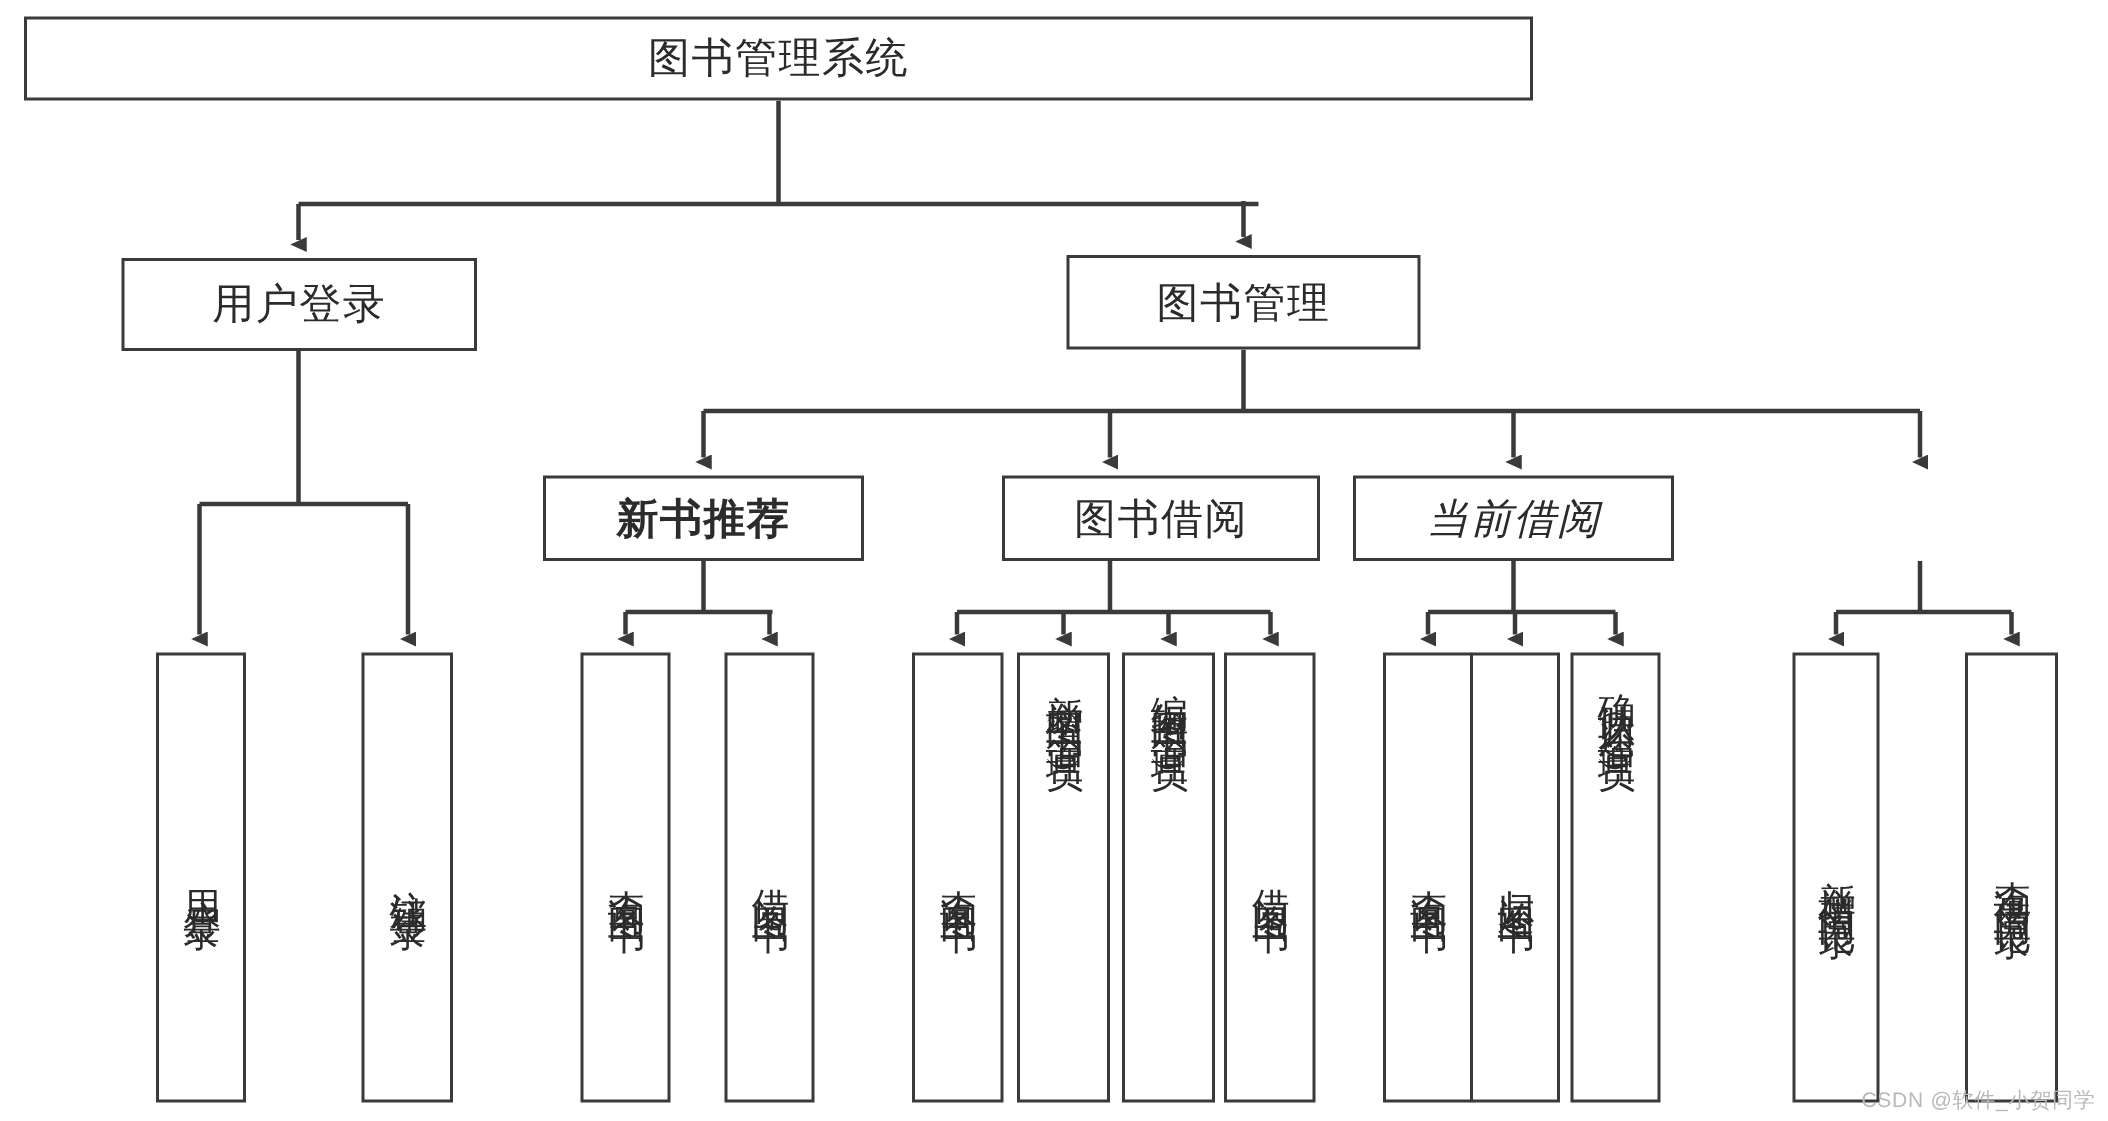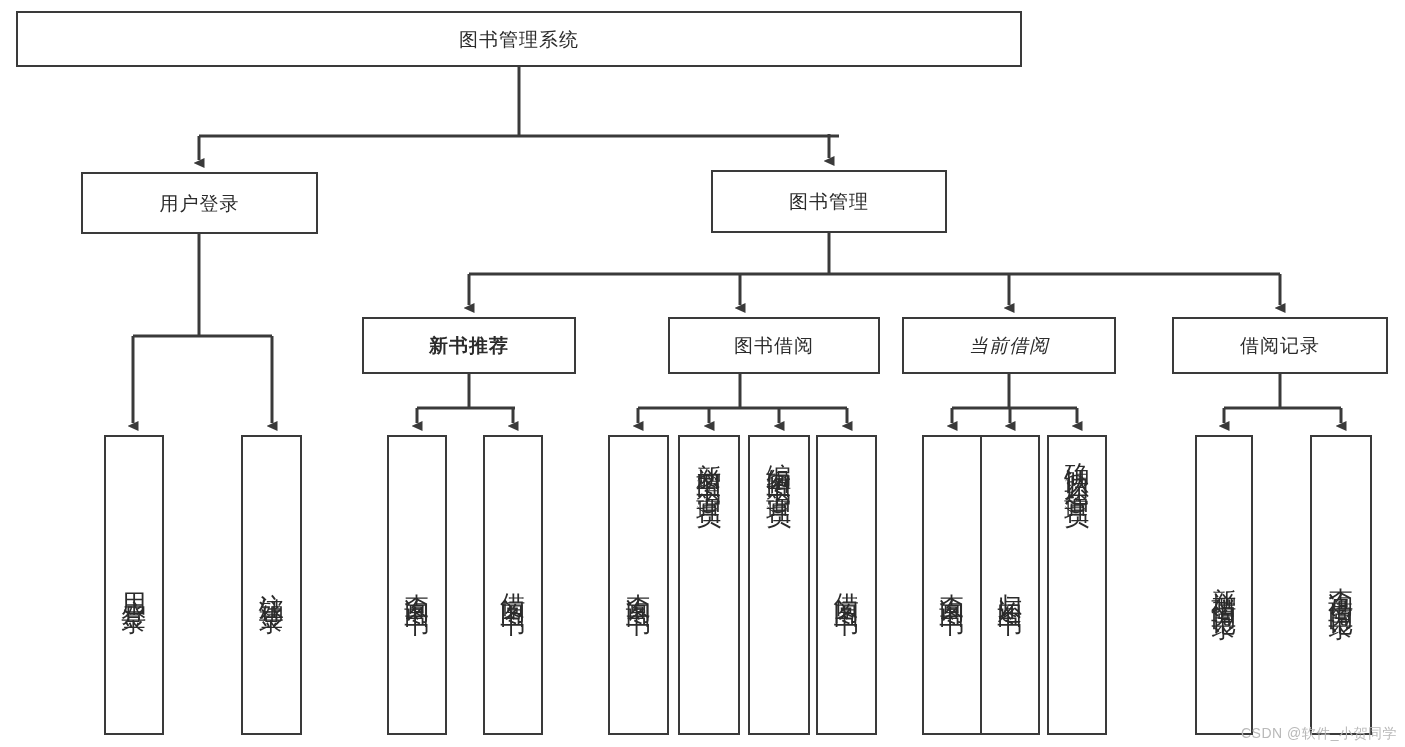--- a/index.html
+++ b/index.html
@@ -22,7 +22,7 @@
     color:#2b2b2b;
   }
   .node-h .label{
-    font-size:19px;
+    font-size:28px;
     letter-spacing:1px;
     white-space:nowrap;
     line-height:1;

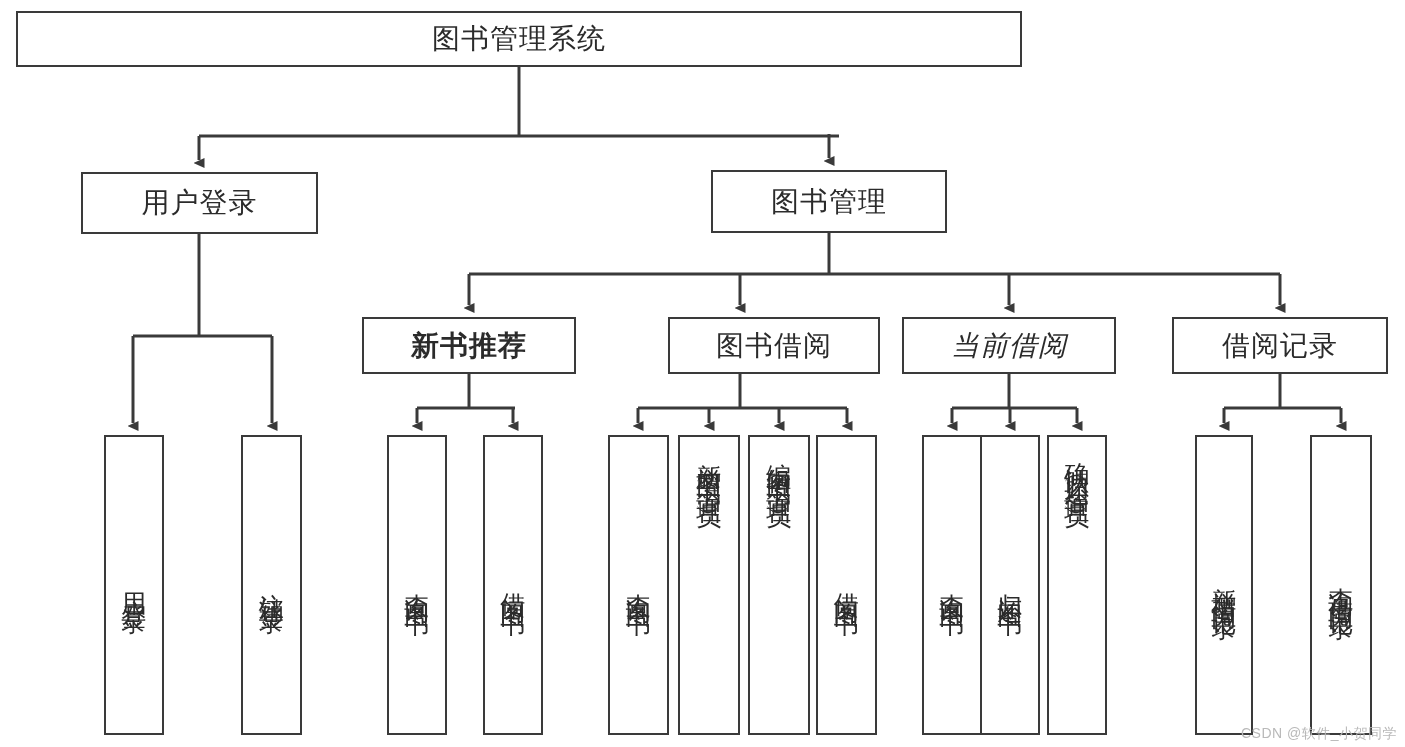--- a/index.html
+++ b/index.html
@@ -129,9 +129,6 @@
   <div class="node node-h" style="left:902px;top:317px;width:214px;height:57px;font-style:italic;">
     <span class="label">当前借阅</span>
   </div>
-  <div class="node node-h" style="left:1172px;top:317px;width:216px;height:57px;">
-    <span class="label">借阅记录</span>
-  </div>
 
   <div class="node node-v mid" style="left:104px;top:435px;width:60px;height:300px;">
     <span class="label">用户登录</span>

